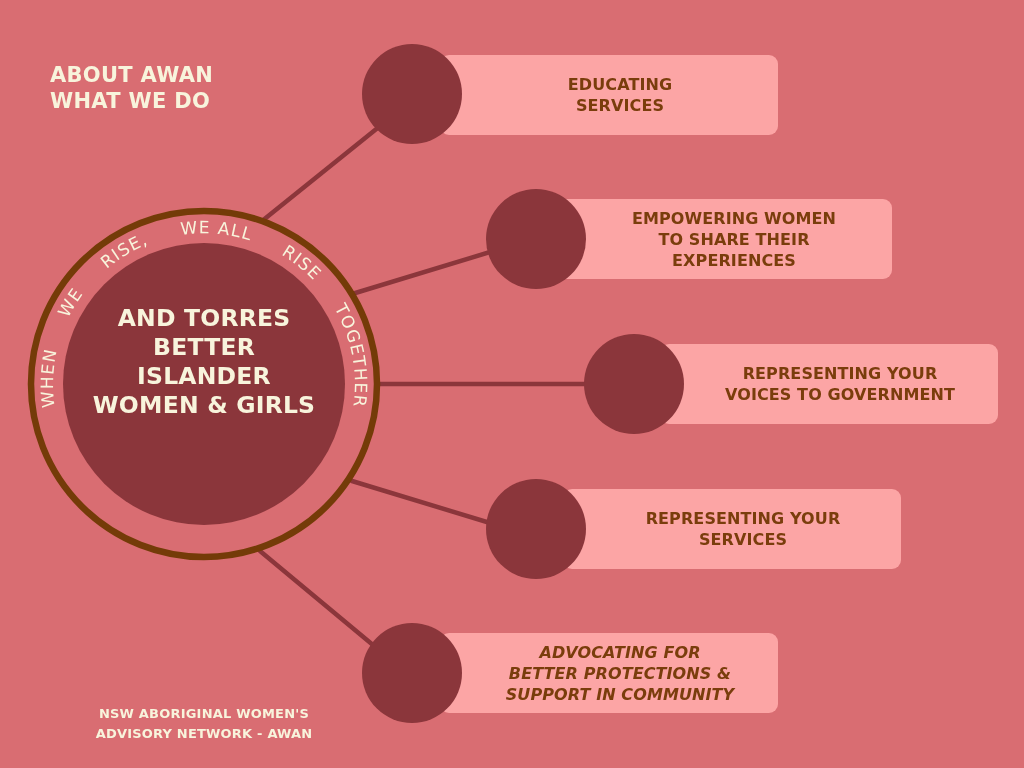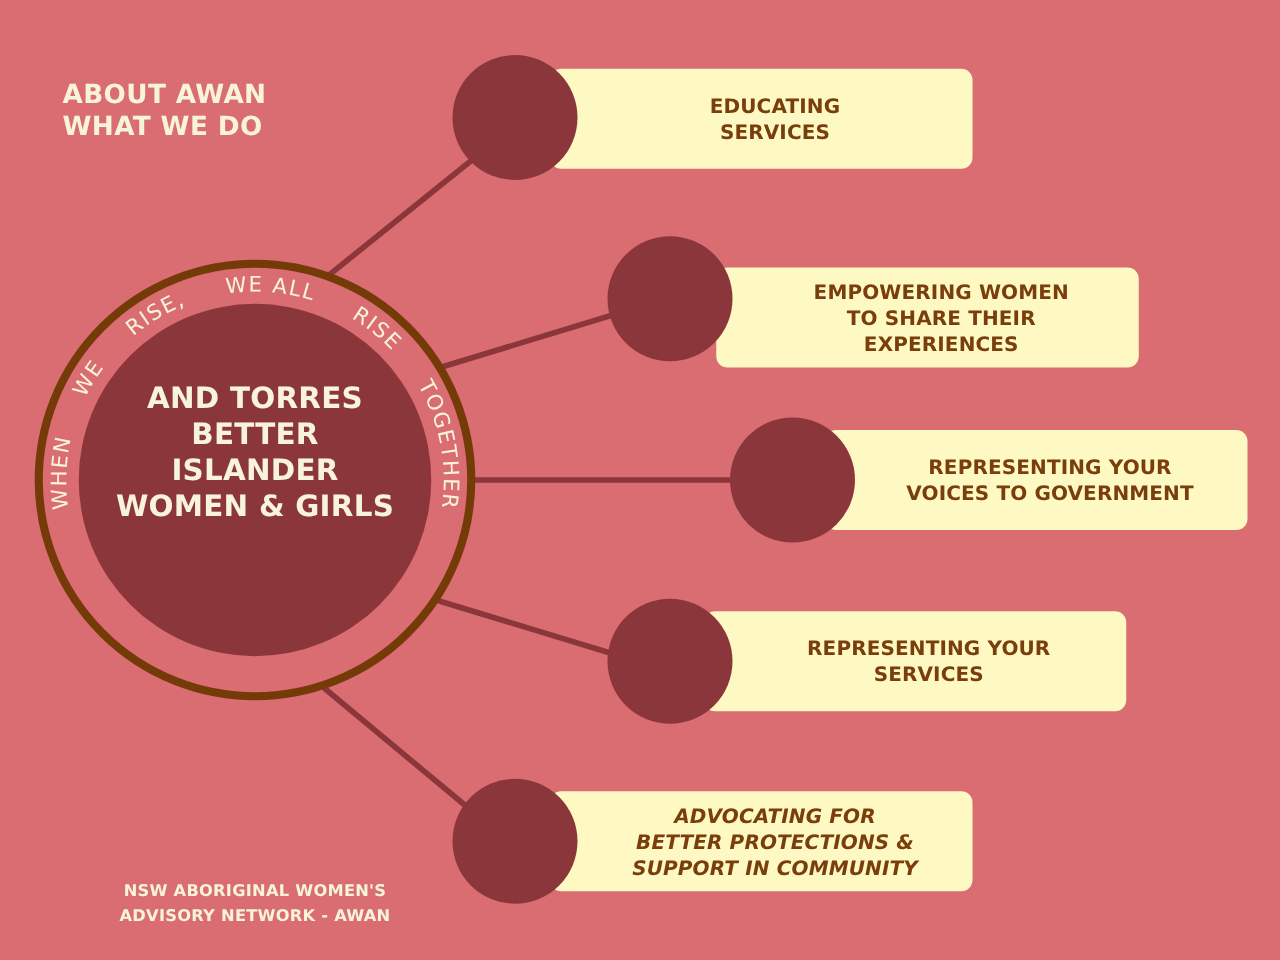--- a/index.html
+++ b/index.html
@@ -64,7 +64,7 @@
       position: absolute;
       width: 338px;
       height: 80px;
-      background: #fef9c3;
+      background: #fca5a5;
       border-radius: 9px;
       box-sizing: border-box;
       display: flex;

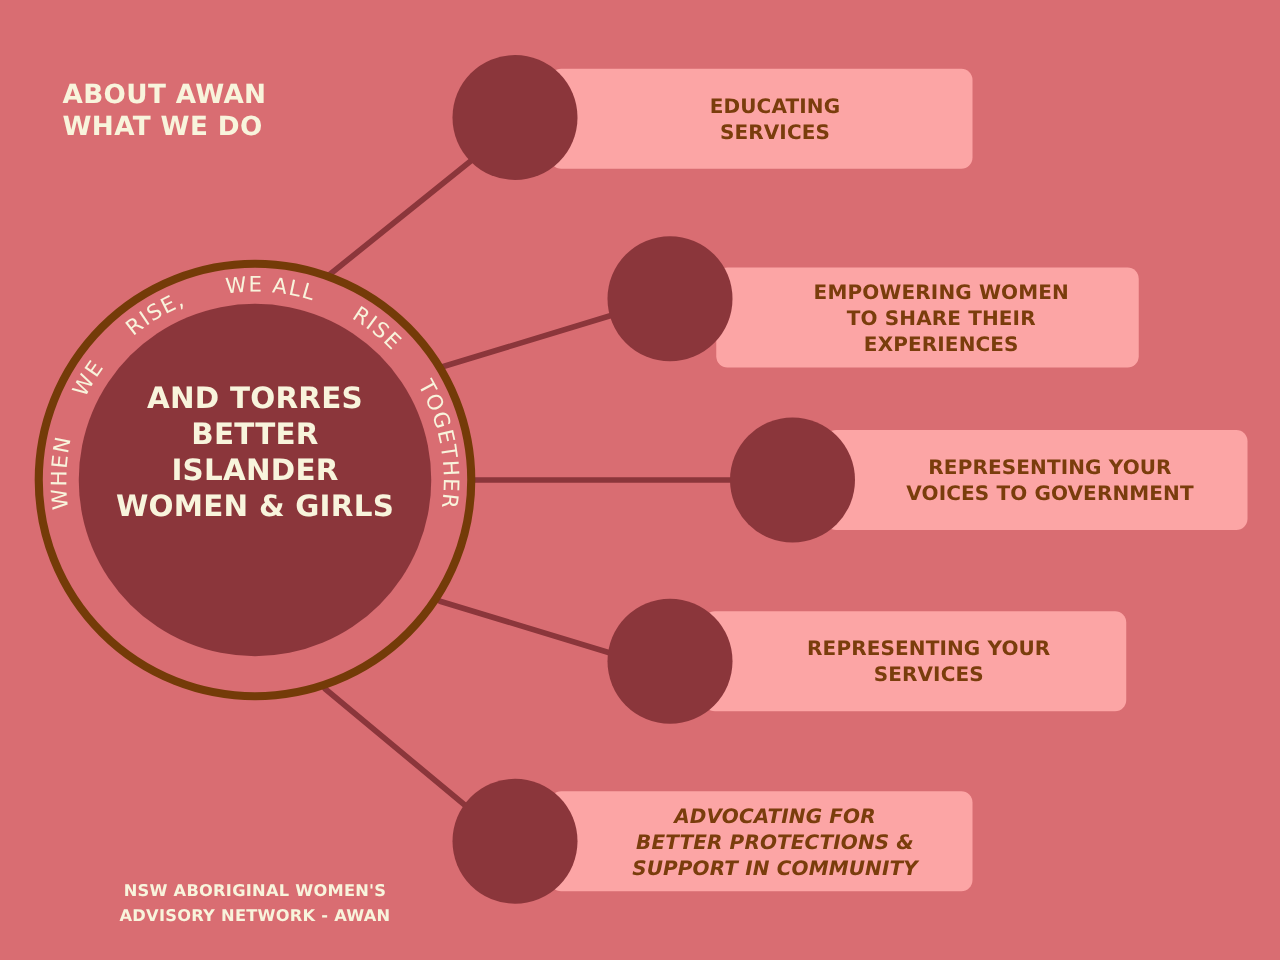--- a/index.html
+++ b/index.html
@@ -143,7 +143,7 @@
   </div>
   <div class="bullet" style="left:362px; top:44px;"></div>
 
-  <div class="card" style="left:573px; top:199px;margin-top:15px;">
+  <div class="card" style="left:554px; top:199px;">
     <div class="card-text">
       <div>EMPOWERING WOMEN</div>
       <div>TO SHARE THEIR</div>

